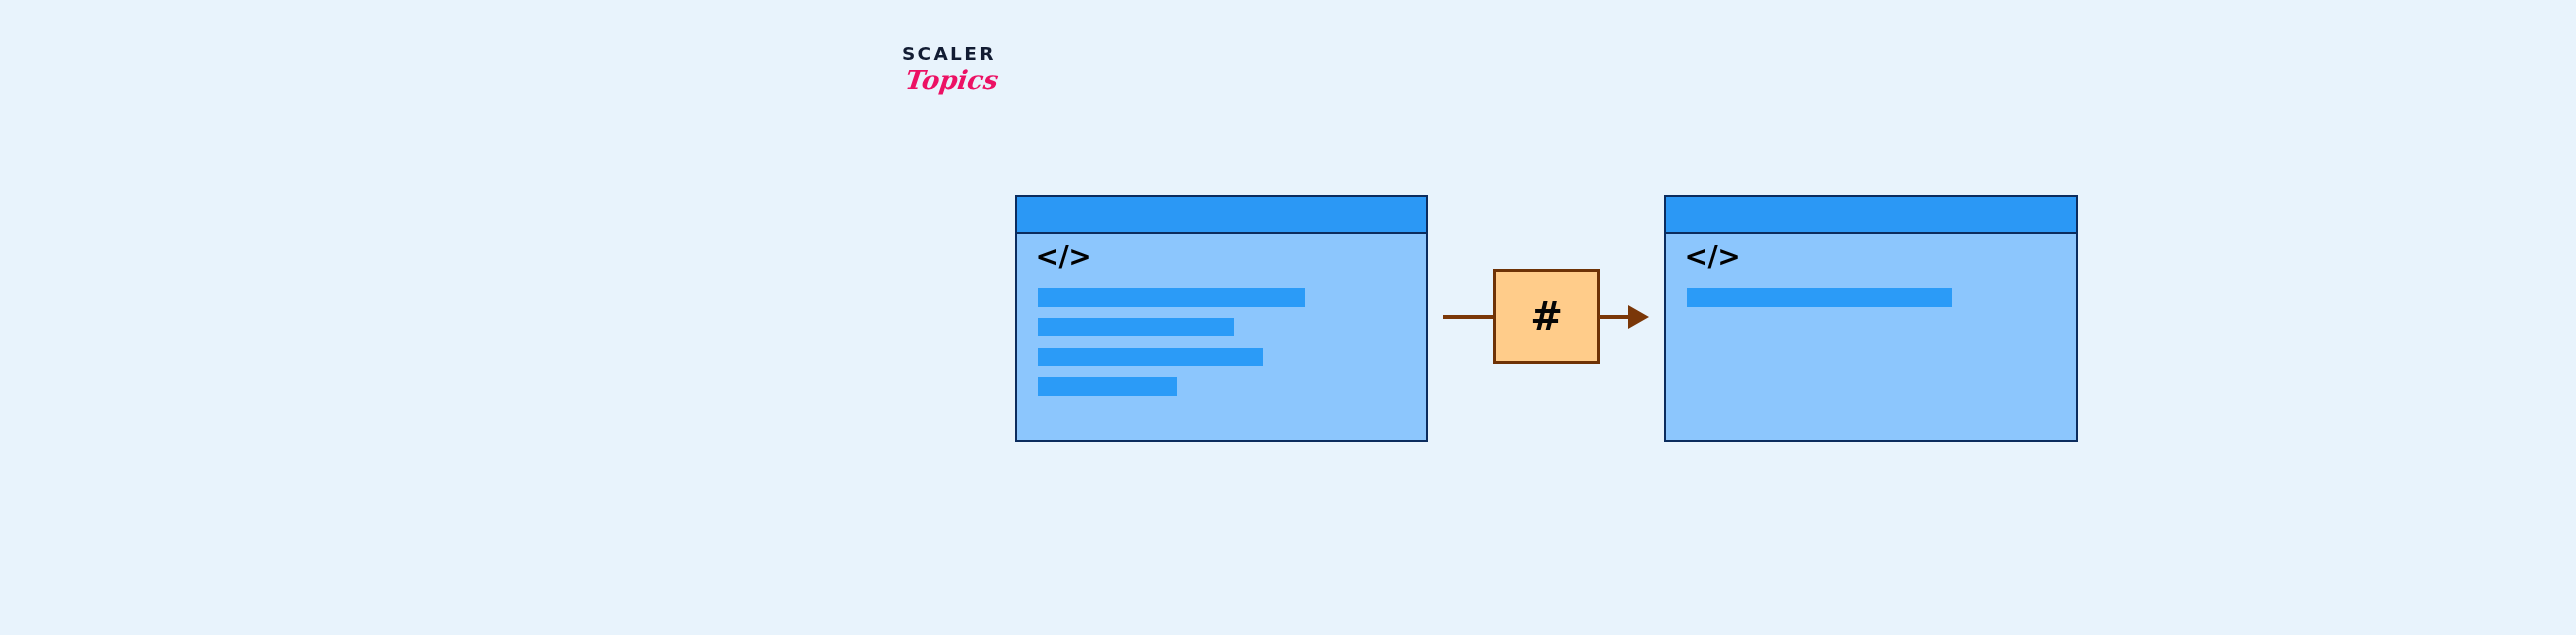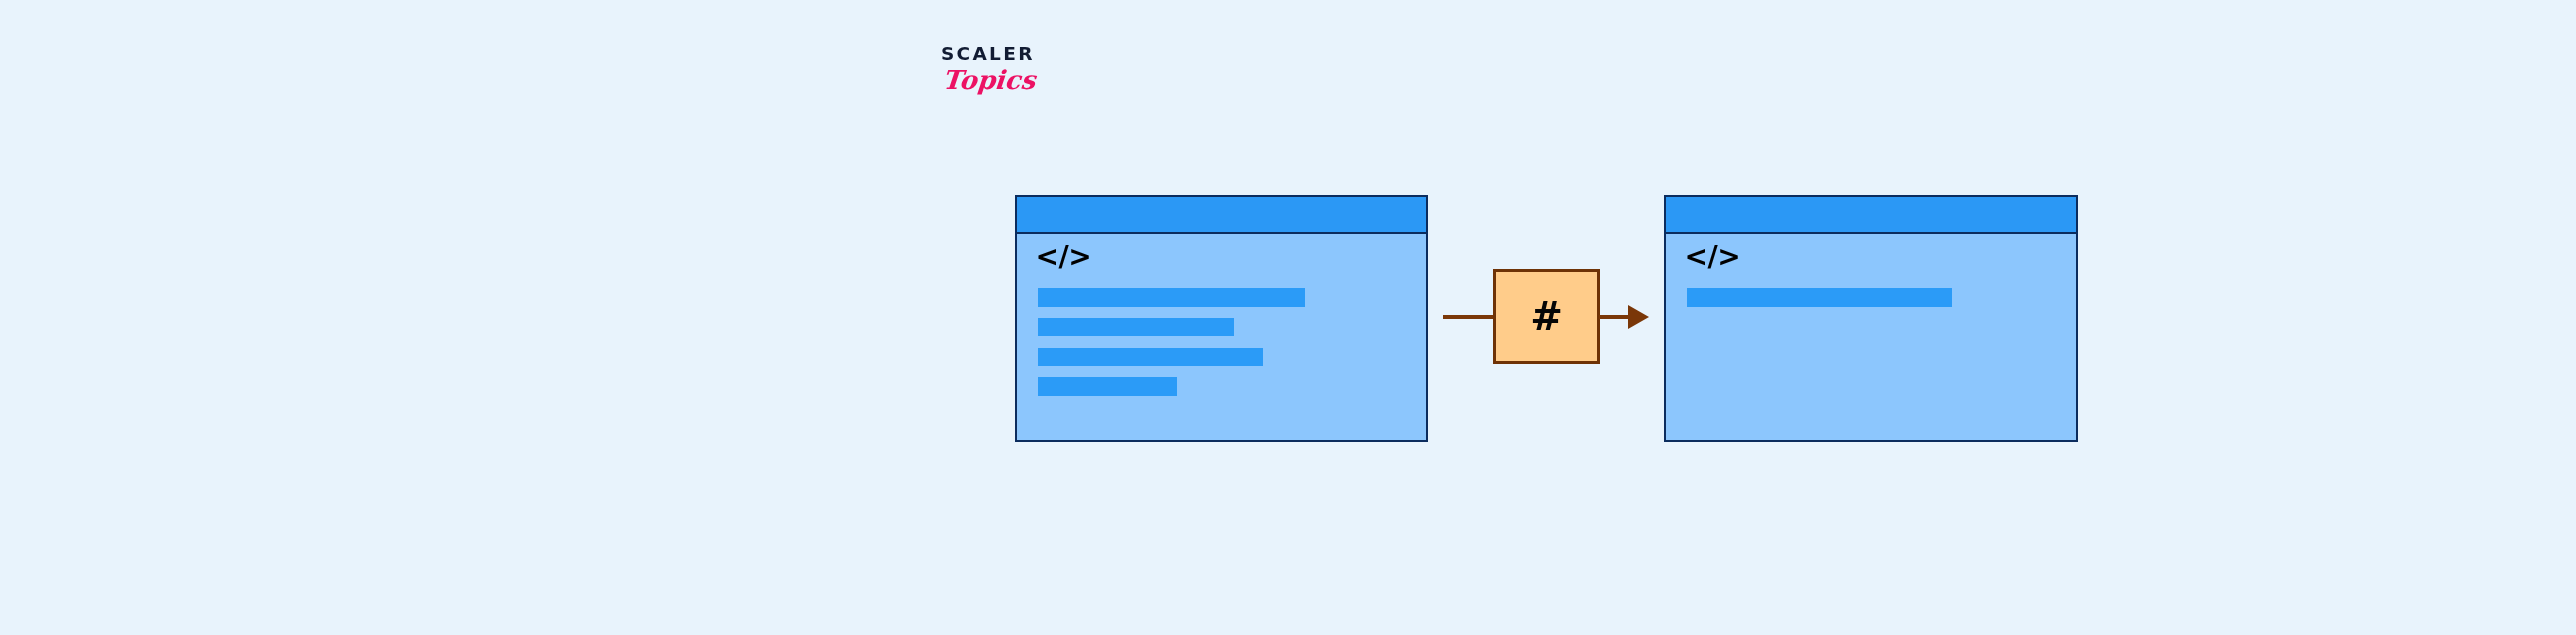--- a/index.html
+++ b/index.html
@@ -32,7 +32,6 @@
     top: 45px;
     width: 155px;
     height: 72px;
-    margin-left: 39px;
   }
   .brand-scaler {
     font-family: "DejaVu Sans", sans-serif;

